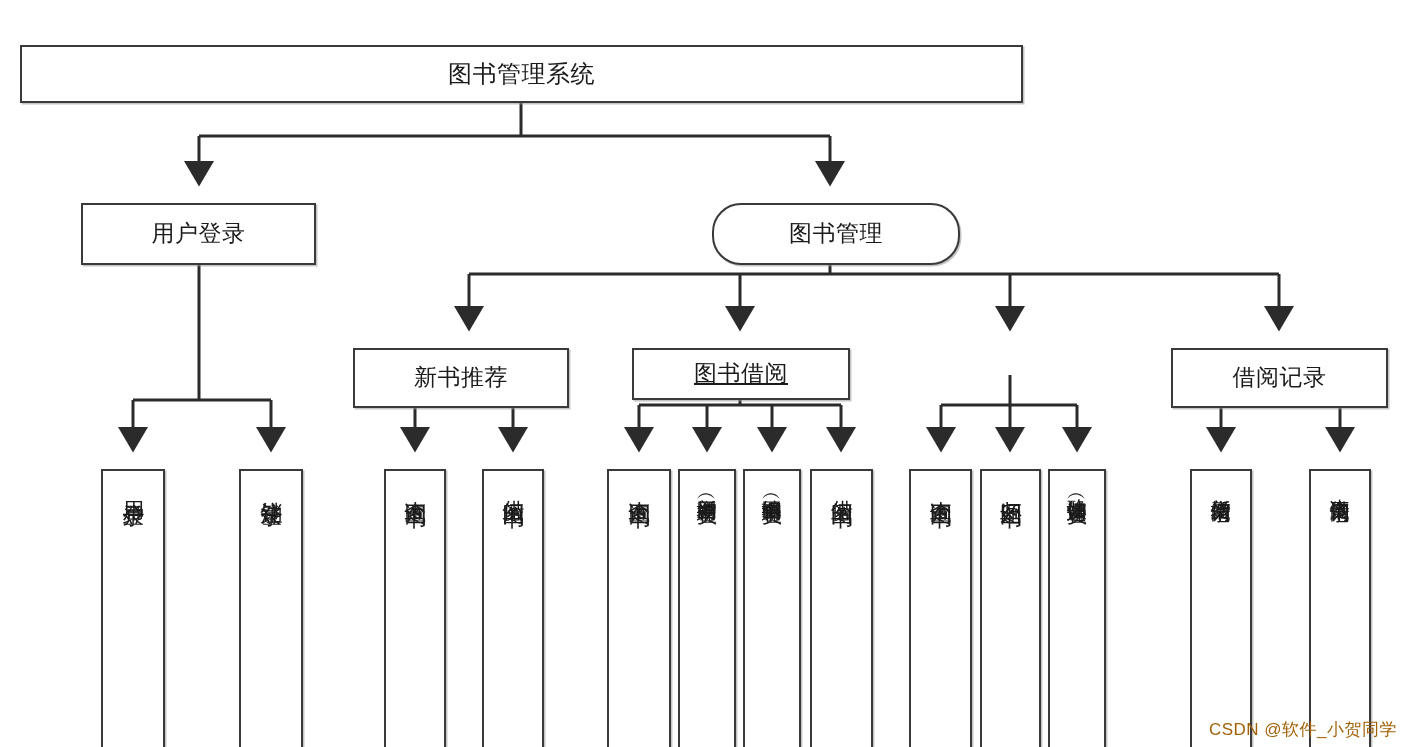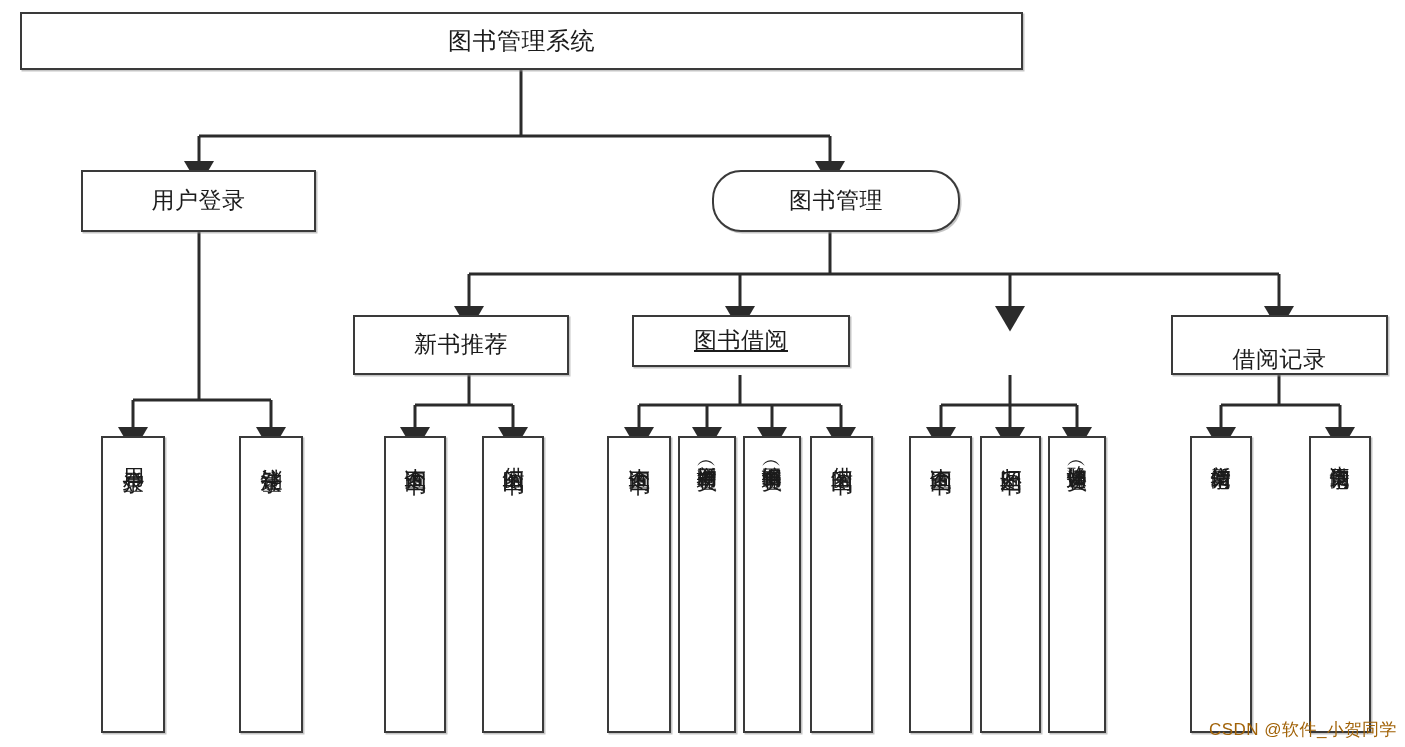--- a/index.html
+++ b/index.html
@@ -36,6 +36,7 @@
     color: #1b1b1b;
     box-shadow: 1.5px 1.5px 0 rgba(150,150,150,0.55);
     z-index: 2;
+    margin-top: 33px;
   }
   .node .label {
     display: block;

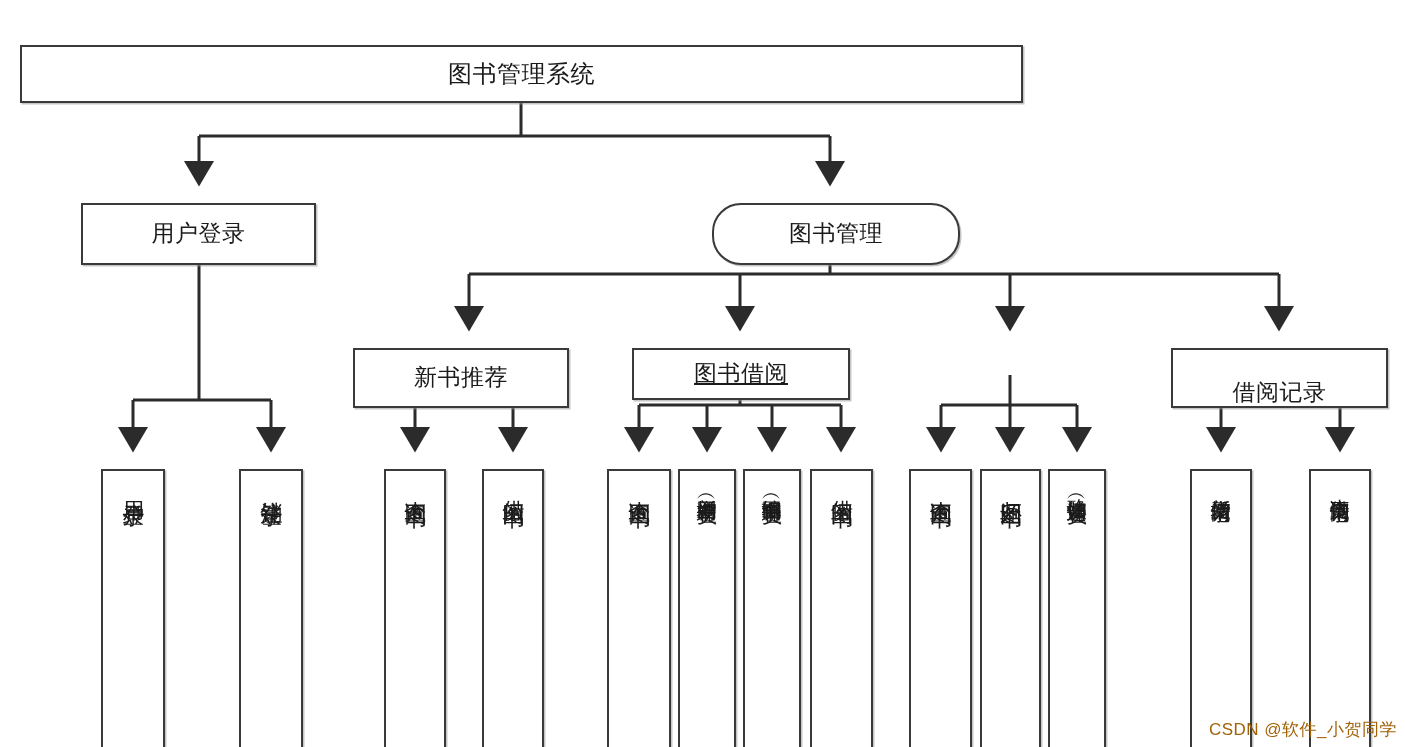--- a/index.html
+++ b/index.html
@@ -159,7 +159,7 @@
   </div>
 
 
-  <div class="node horiz" style="left:1171px; top:315px; width:217px; height:60px;align-items:flex-end;">
+  <div class="node horiz" style="left:1171px; top:315px; width:217px; height:60px;">
     <span class="label">借阅记录</span>
   </div>
 

